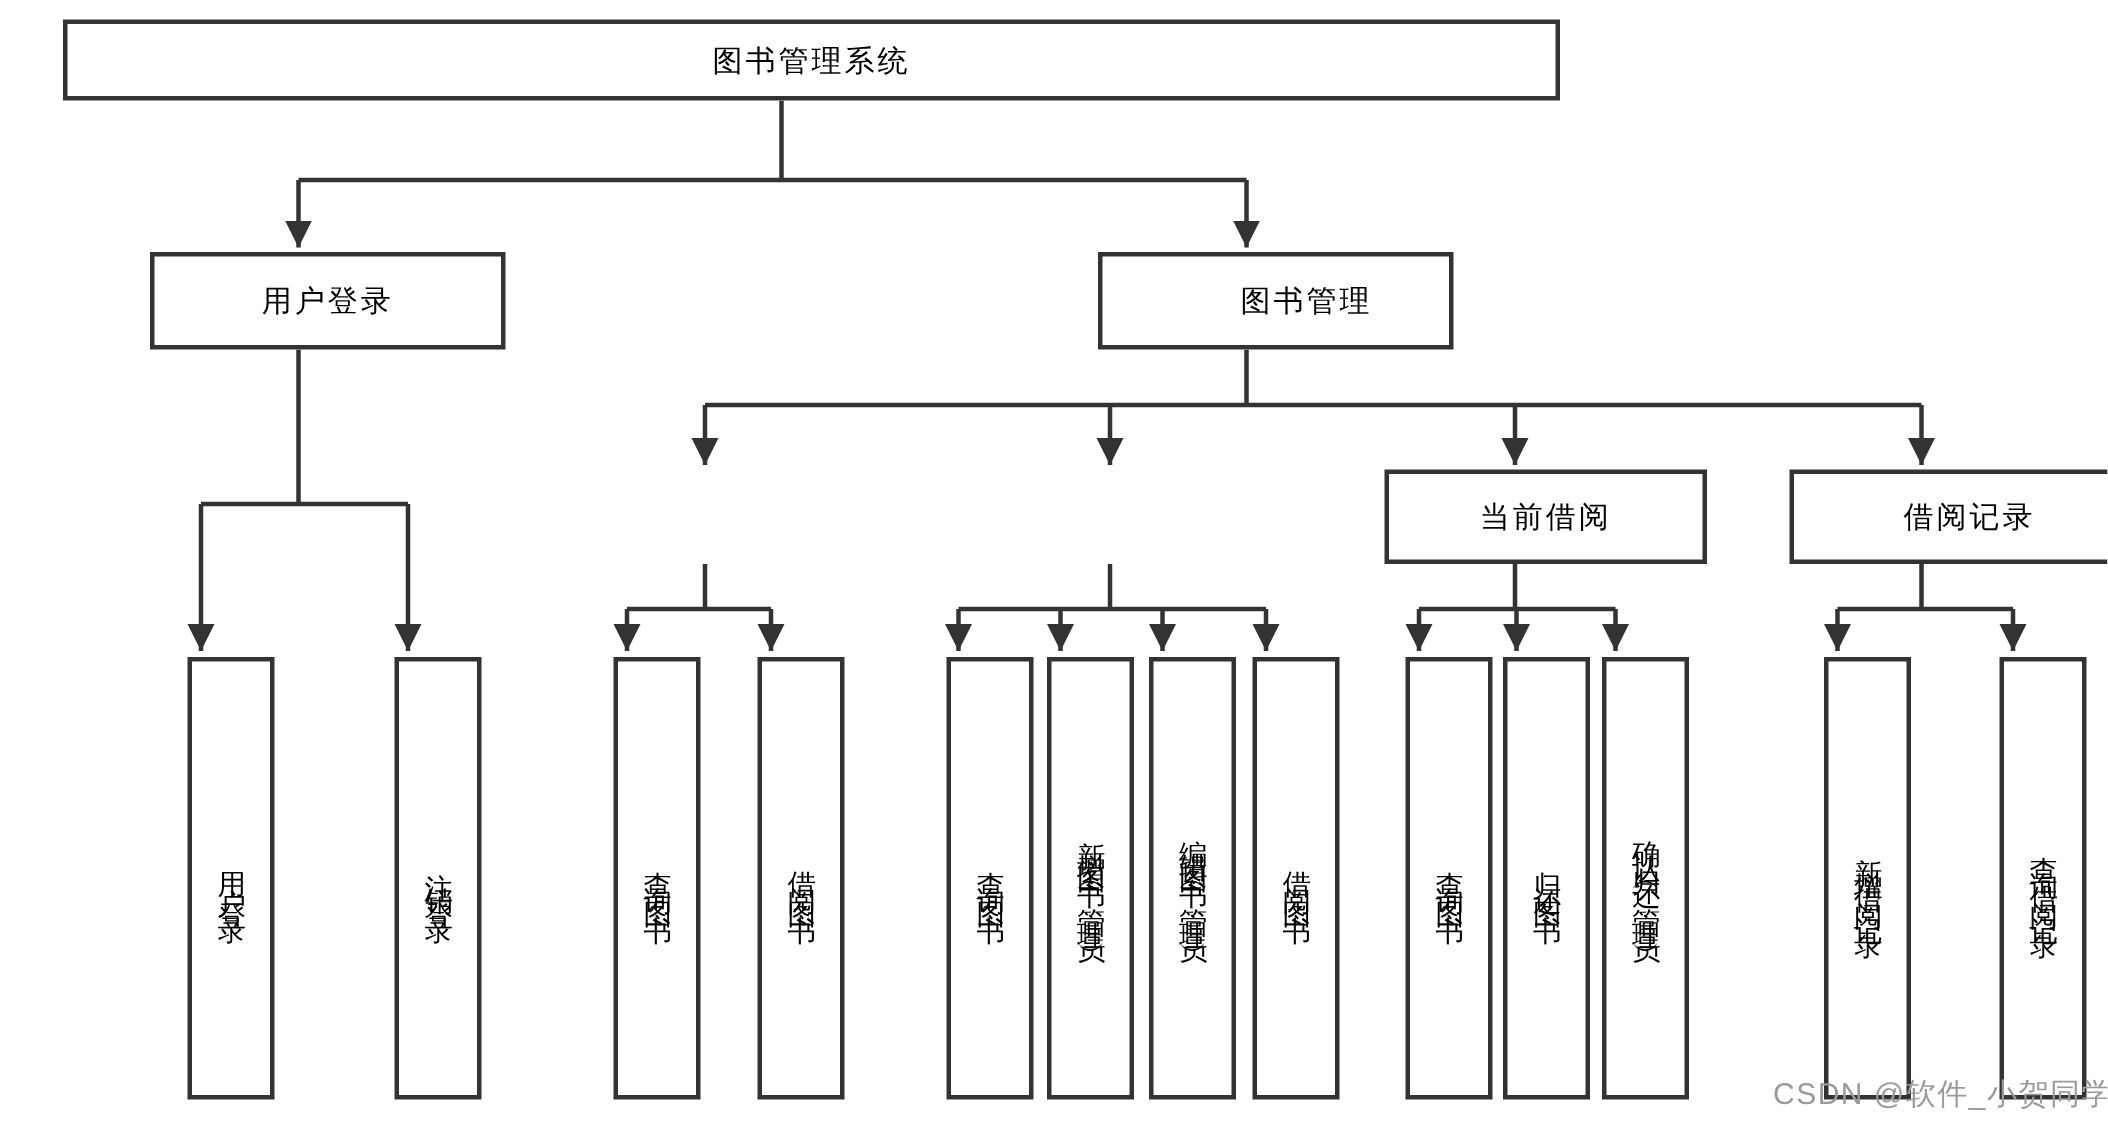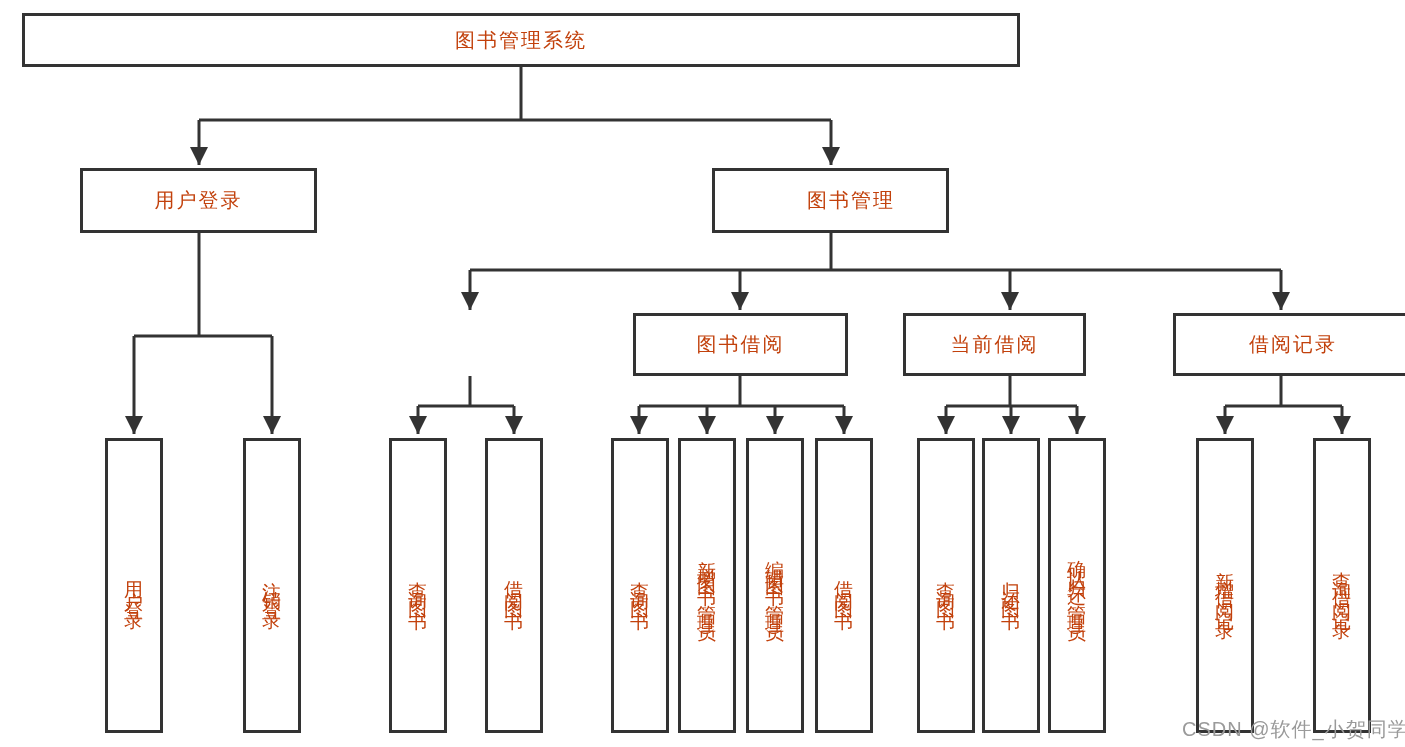--- a/index.html
+++ b/index.html
@@ -19,7 +19,8 @@
     display:flex;
     align-items:center;
     justify-content:center;
-    color:#c2410c;
+    color:#000000;
+    margin-left:20px;
   }
   .hbox{
     font-size:20px;

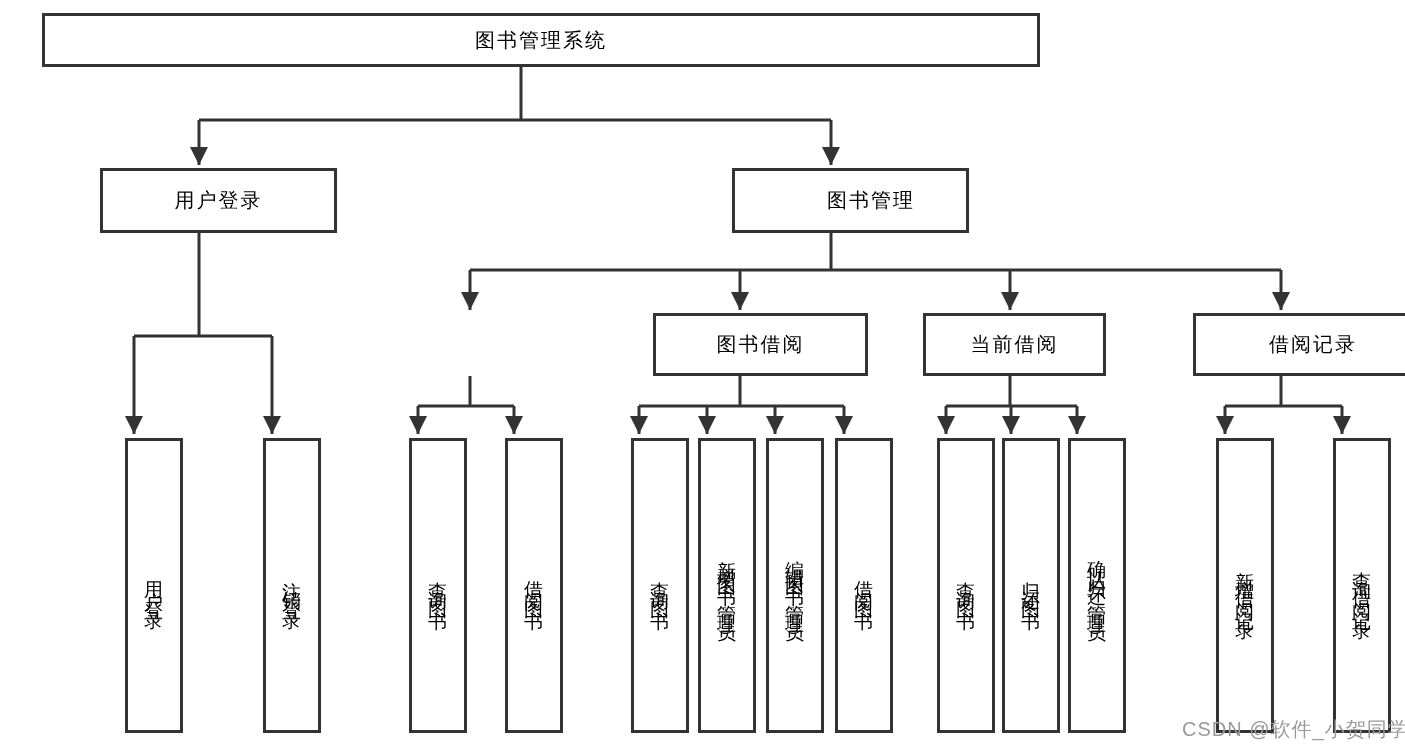--- a/index.html
+++ b/index.html
@@ -104,9 +104,6 @@
     <span>图书管理</span>
   </div>
 
-  <div class="box hbox" style="left:633px;top:313px;width:215px;height:63px;">
-    <span>图书借阅</span>
-  </div>
   <div class="box hbox" style="left:903px;top:313px;width:183px;height:63px;">
     <span>当前借阅</span>
   </div>

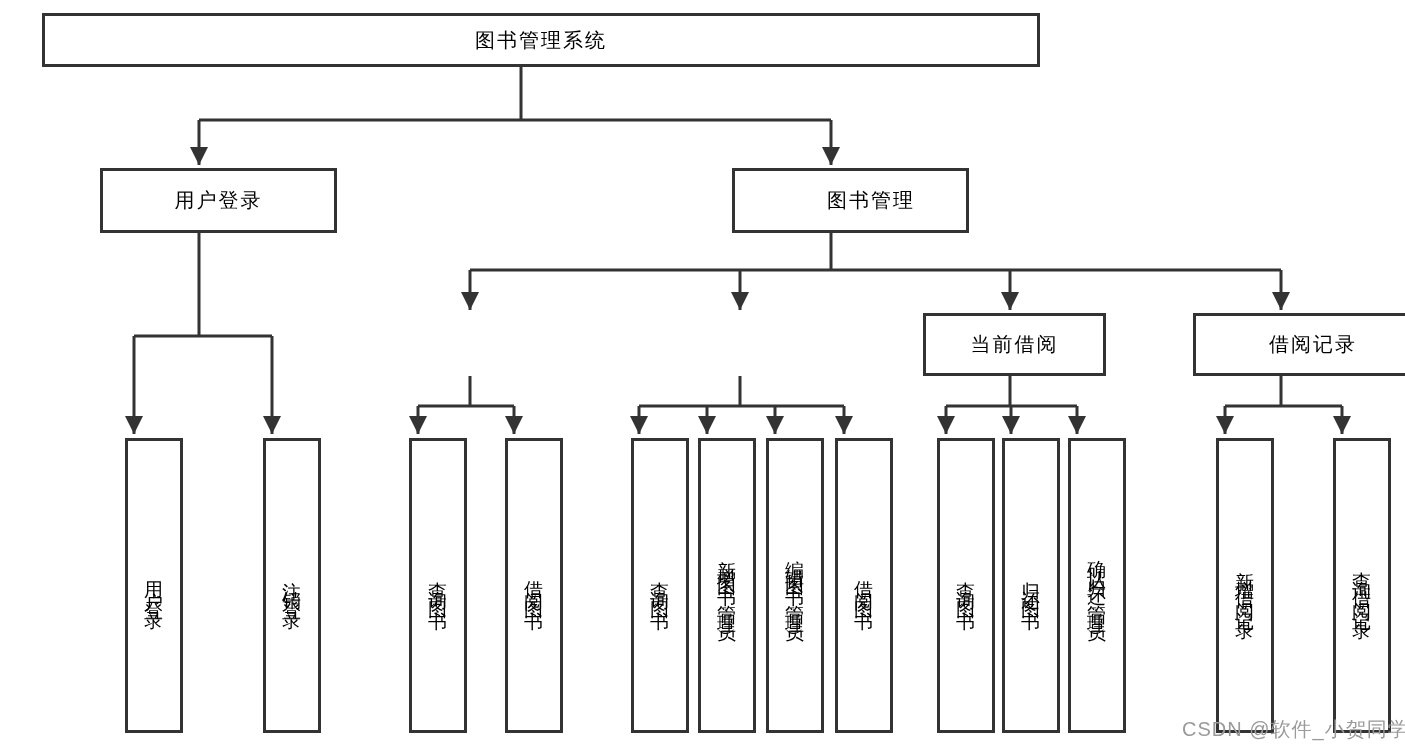--- a/index.html
+++ b/index.html
@@ -104,7 +104,7 @@
     <span>图书管理</span>
   </div>
 
-  <div class="box hbox" style="left:903px;top:313px;width:183px;height:63px;">
+  <div class="box hbox" style="left:903px;top:313px;width:215px;height:63px;">
     <span>当前借阅</span>
   </div>
   <div class="box hbox" style="left:1173px;top:313px;width:240px;height:63px;">

